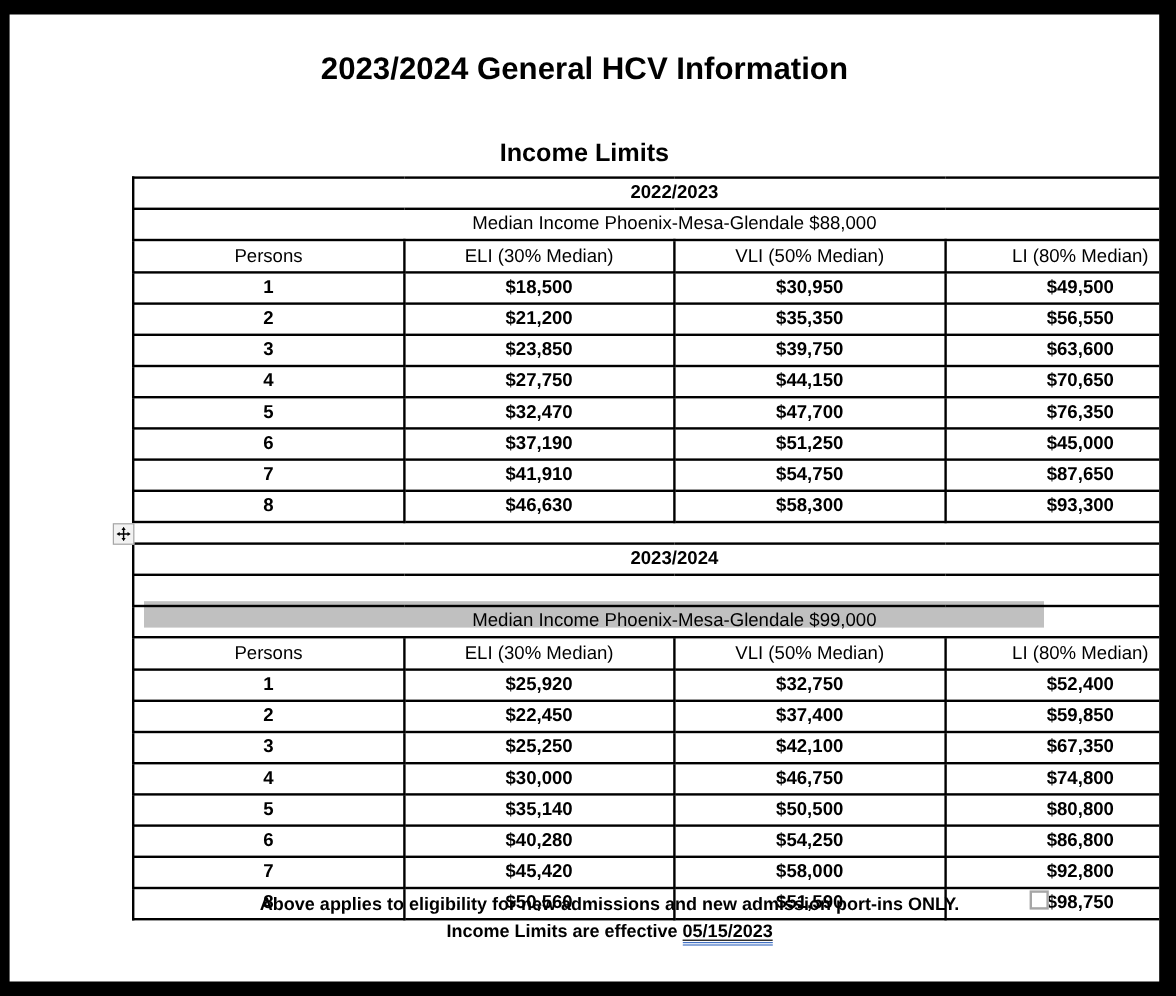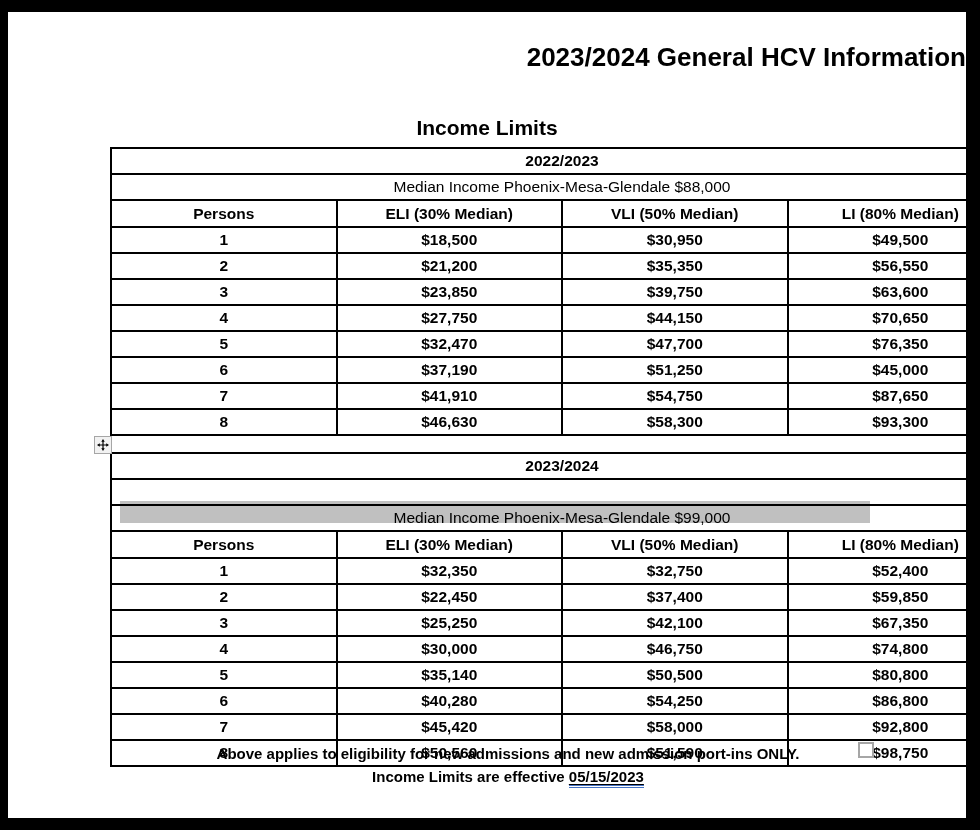--- a/index.html
+++ b/index.html
@@ -17,7 +17,7 @@
   }
   .doc-title {
     position: absolute; left: 0; top: 30px; width: 100%;
-    text-align: right; font-size: 26px; font-weight: bold;
+    text-align: center; font-size: 26px; font-weight: bold;
   }
   .doc-subtitle {
     position: absolute; left: 0; top: 88px; width: 100%;

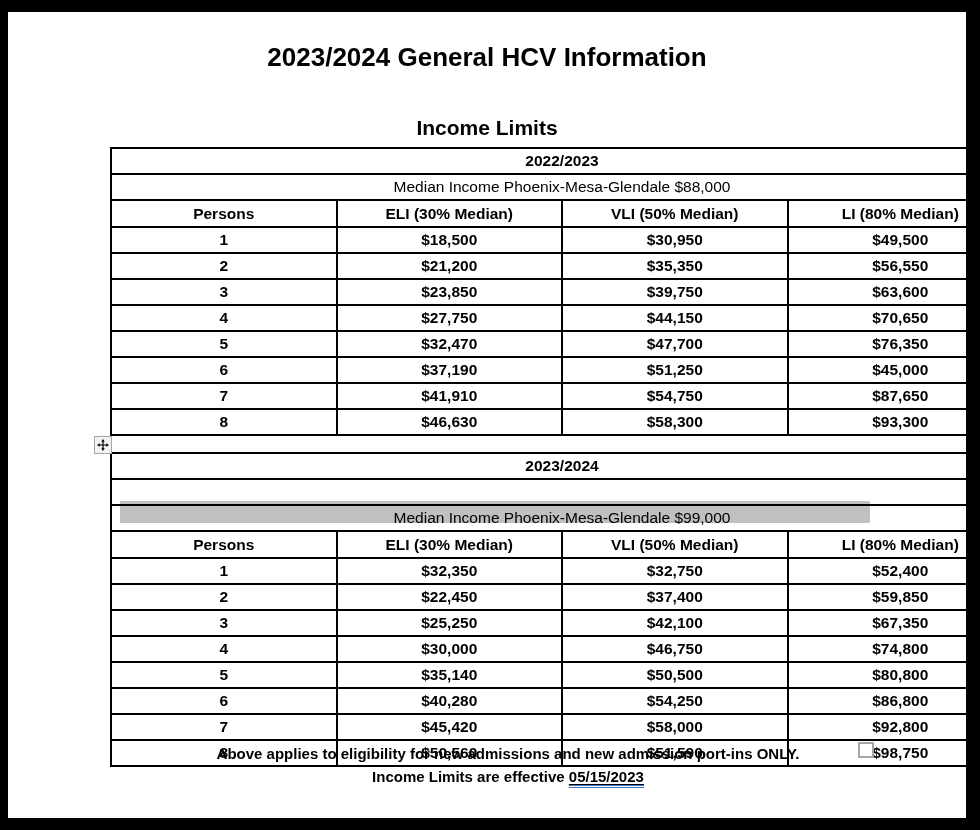--- a/index.html
+++ b/index.html
@@ -40,7 +40,7 @@
     overflow: hidden;
     white-space: nowrap;
   }
-  table.income th { font-weight: bold; height: 25px; }
+  table.income th { font-weight: normal; height: 25px; }
   td.caption-cell { font-weight: bold; font-size: 16px; }
   td.median-cell { font-weight: normal; font-size: 16px; background: transparent; }
   td.empty-cell { height: 24px; }

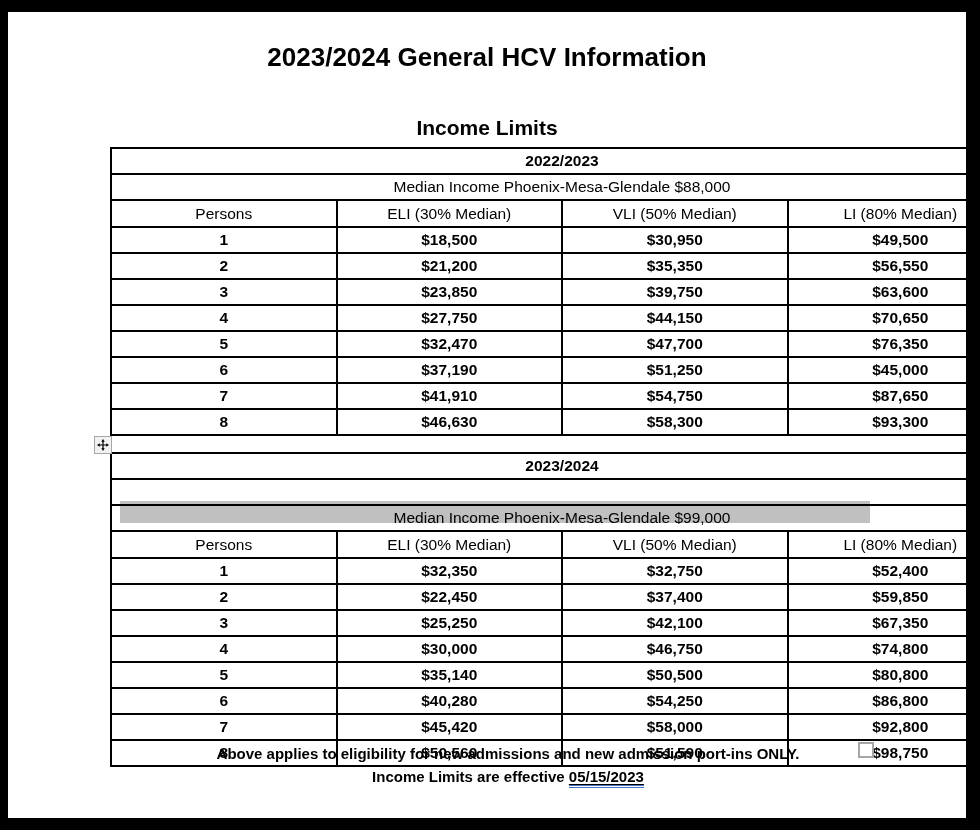--- a/index.html
+++ b/index.html
@@ -179,7 +179,7 @@
       <tbody>
           <tr>
             <td>1</td>
-            <td>$32,350</td>
+            <td>$25,920</td>
             <td>$32,750</td>
             <td>$52,400</td>
           </tr>

